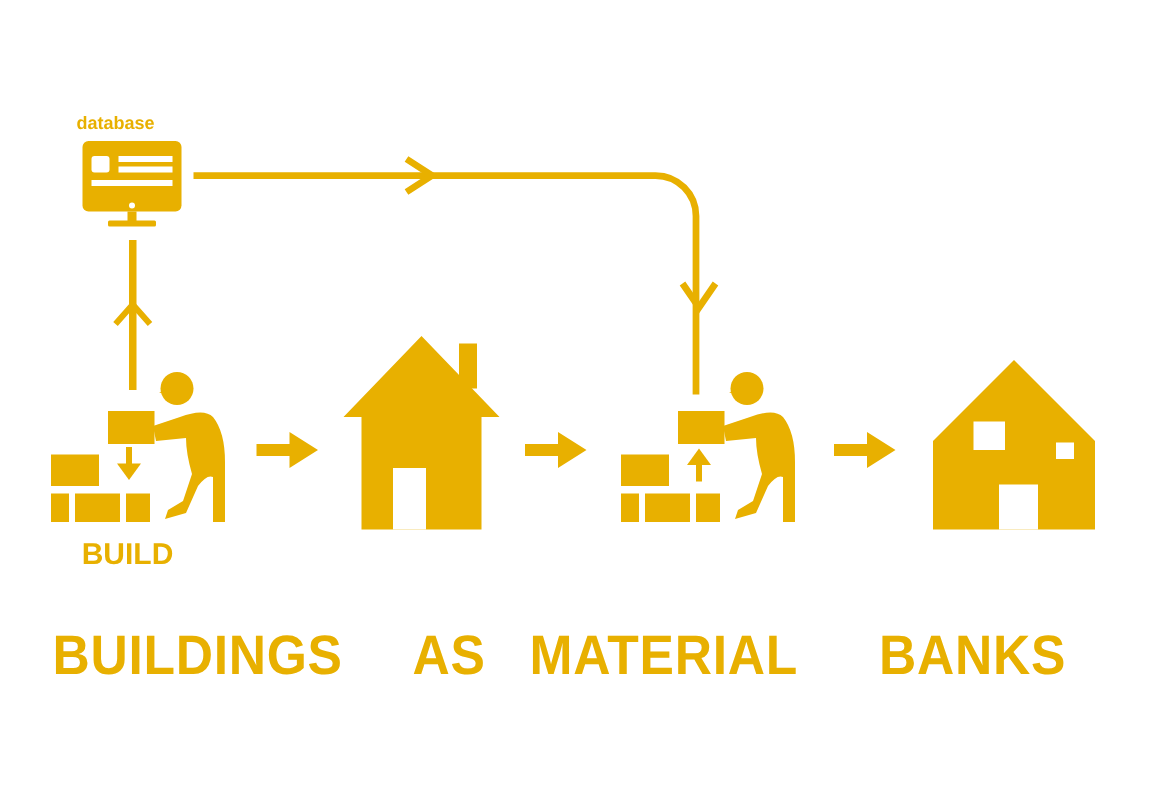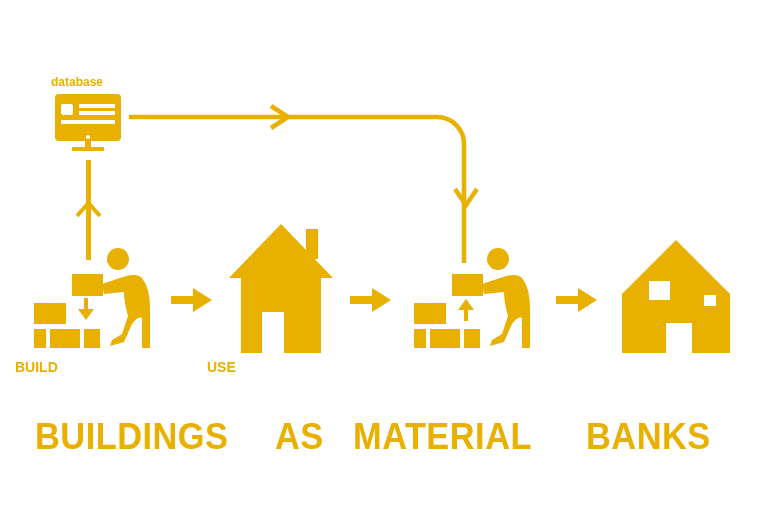--- a/index.html
+++ b/index.html
@@ -6,7 +6,7 @@
   body { width:768px; height:532px; position:relative; overflow:hidden; font-family:"Liberation Sans", sans-serif; }
   #canvas { position:absolute; left:0; top:16px; width:712px; height:532px; }
   .lbl { position:absolute; color:#e8b000; font-family:"Liberation Sans", sans-serif; font-weight:bold; white-space:nowrap; }
-  .stage-label { font-size:14px; width:140px; transform:translateX(-50%); top:343px; }
+  .stage-label { font-size:20px; text-align:center; width:140px; transform:translateX(-50%); top:343px; }
   .db-label { font-size:12px; left:51px; top:59px; }
   .title { font-size:37px; top:400px; letter-spacing:0.5px; transform:scaleX(0.93); transform-origin:left top; }
 </style>

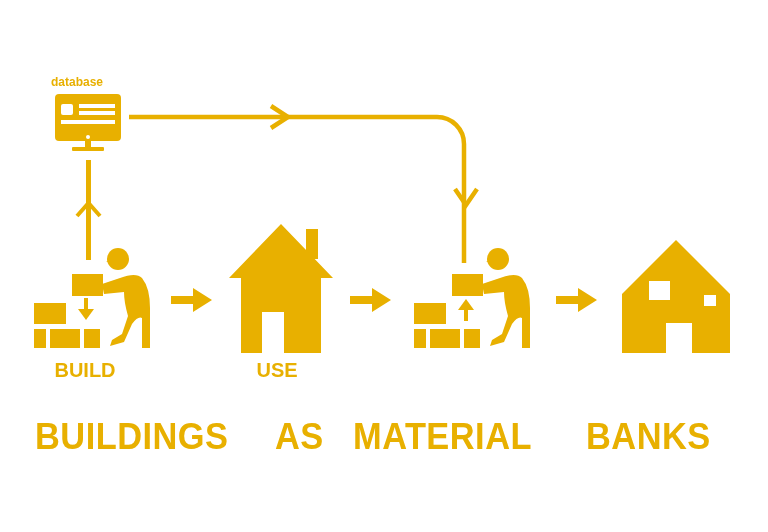--- a/index.html
+++ b/index.html
@@ -95,7 +95,6 @@
 <div class="lbl db-label">database</div>
 
 <div class="lbl stage-label" style="left:85px">BUILD</div>
-<div class="lbl stage-label" style="left:277px">USE</div>
 
 <div class="lbl title" style="left:35px">BUILDINGS</div>
 <div class="lbl title" style="left:275px">AS</div>

